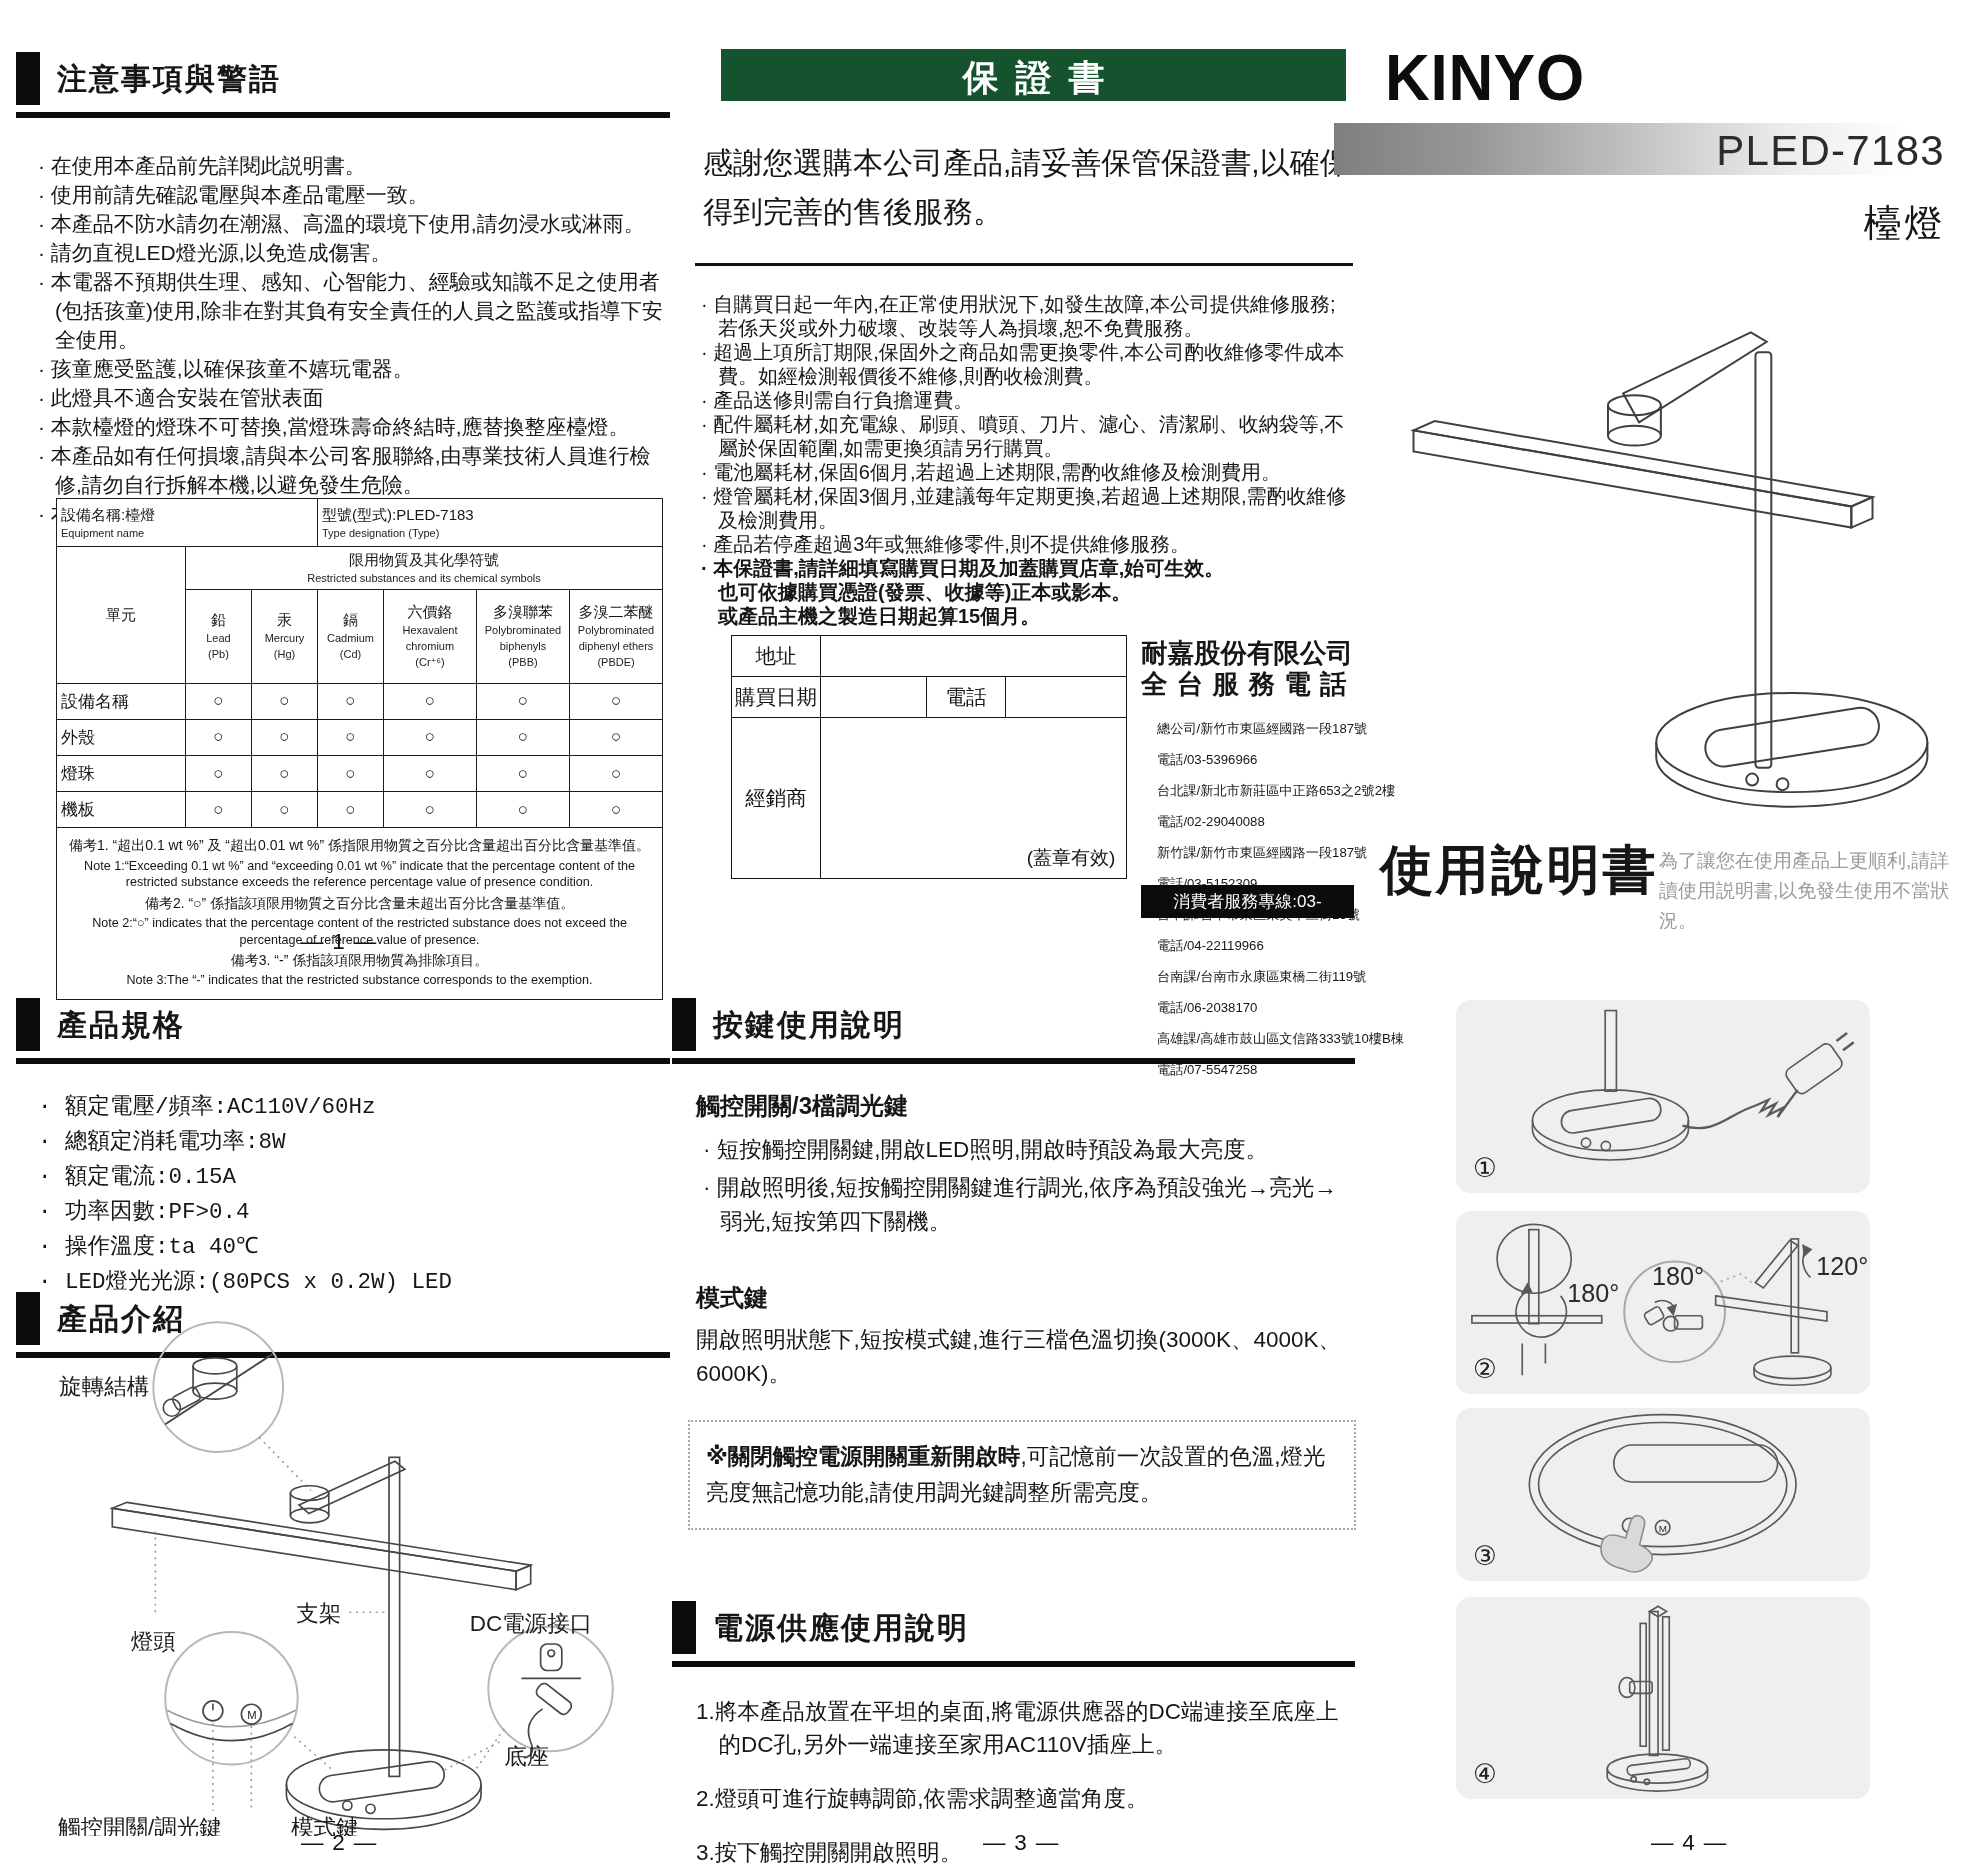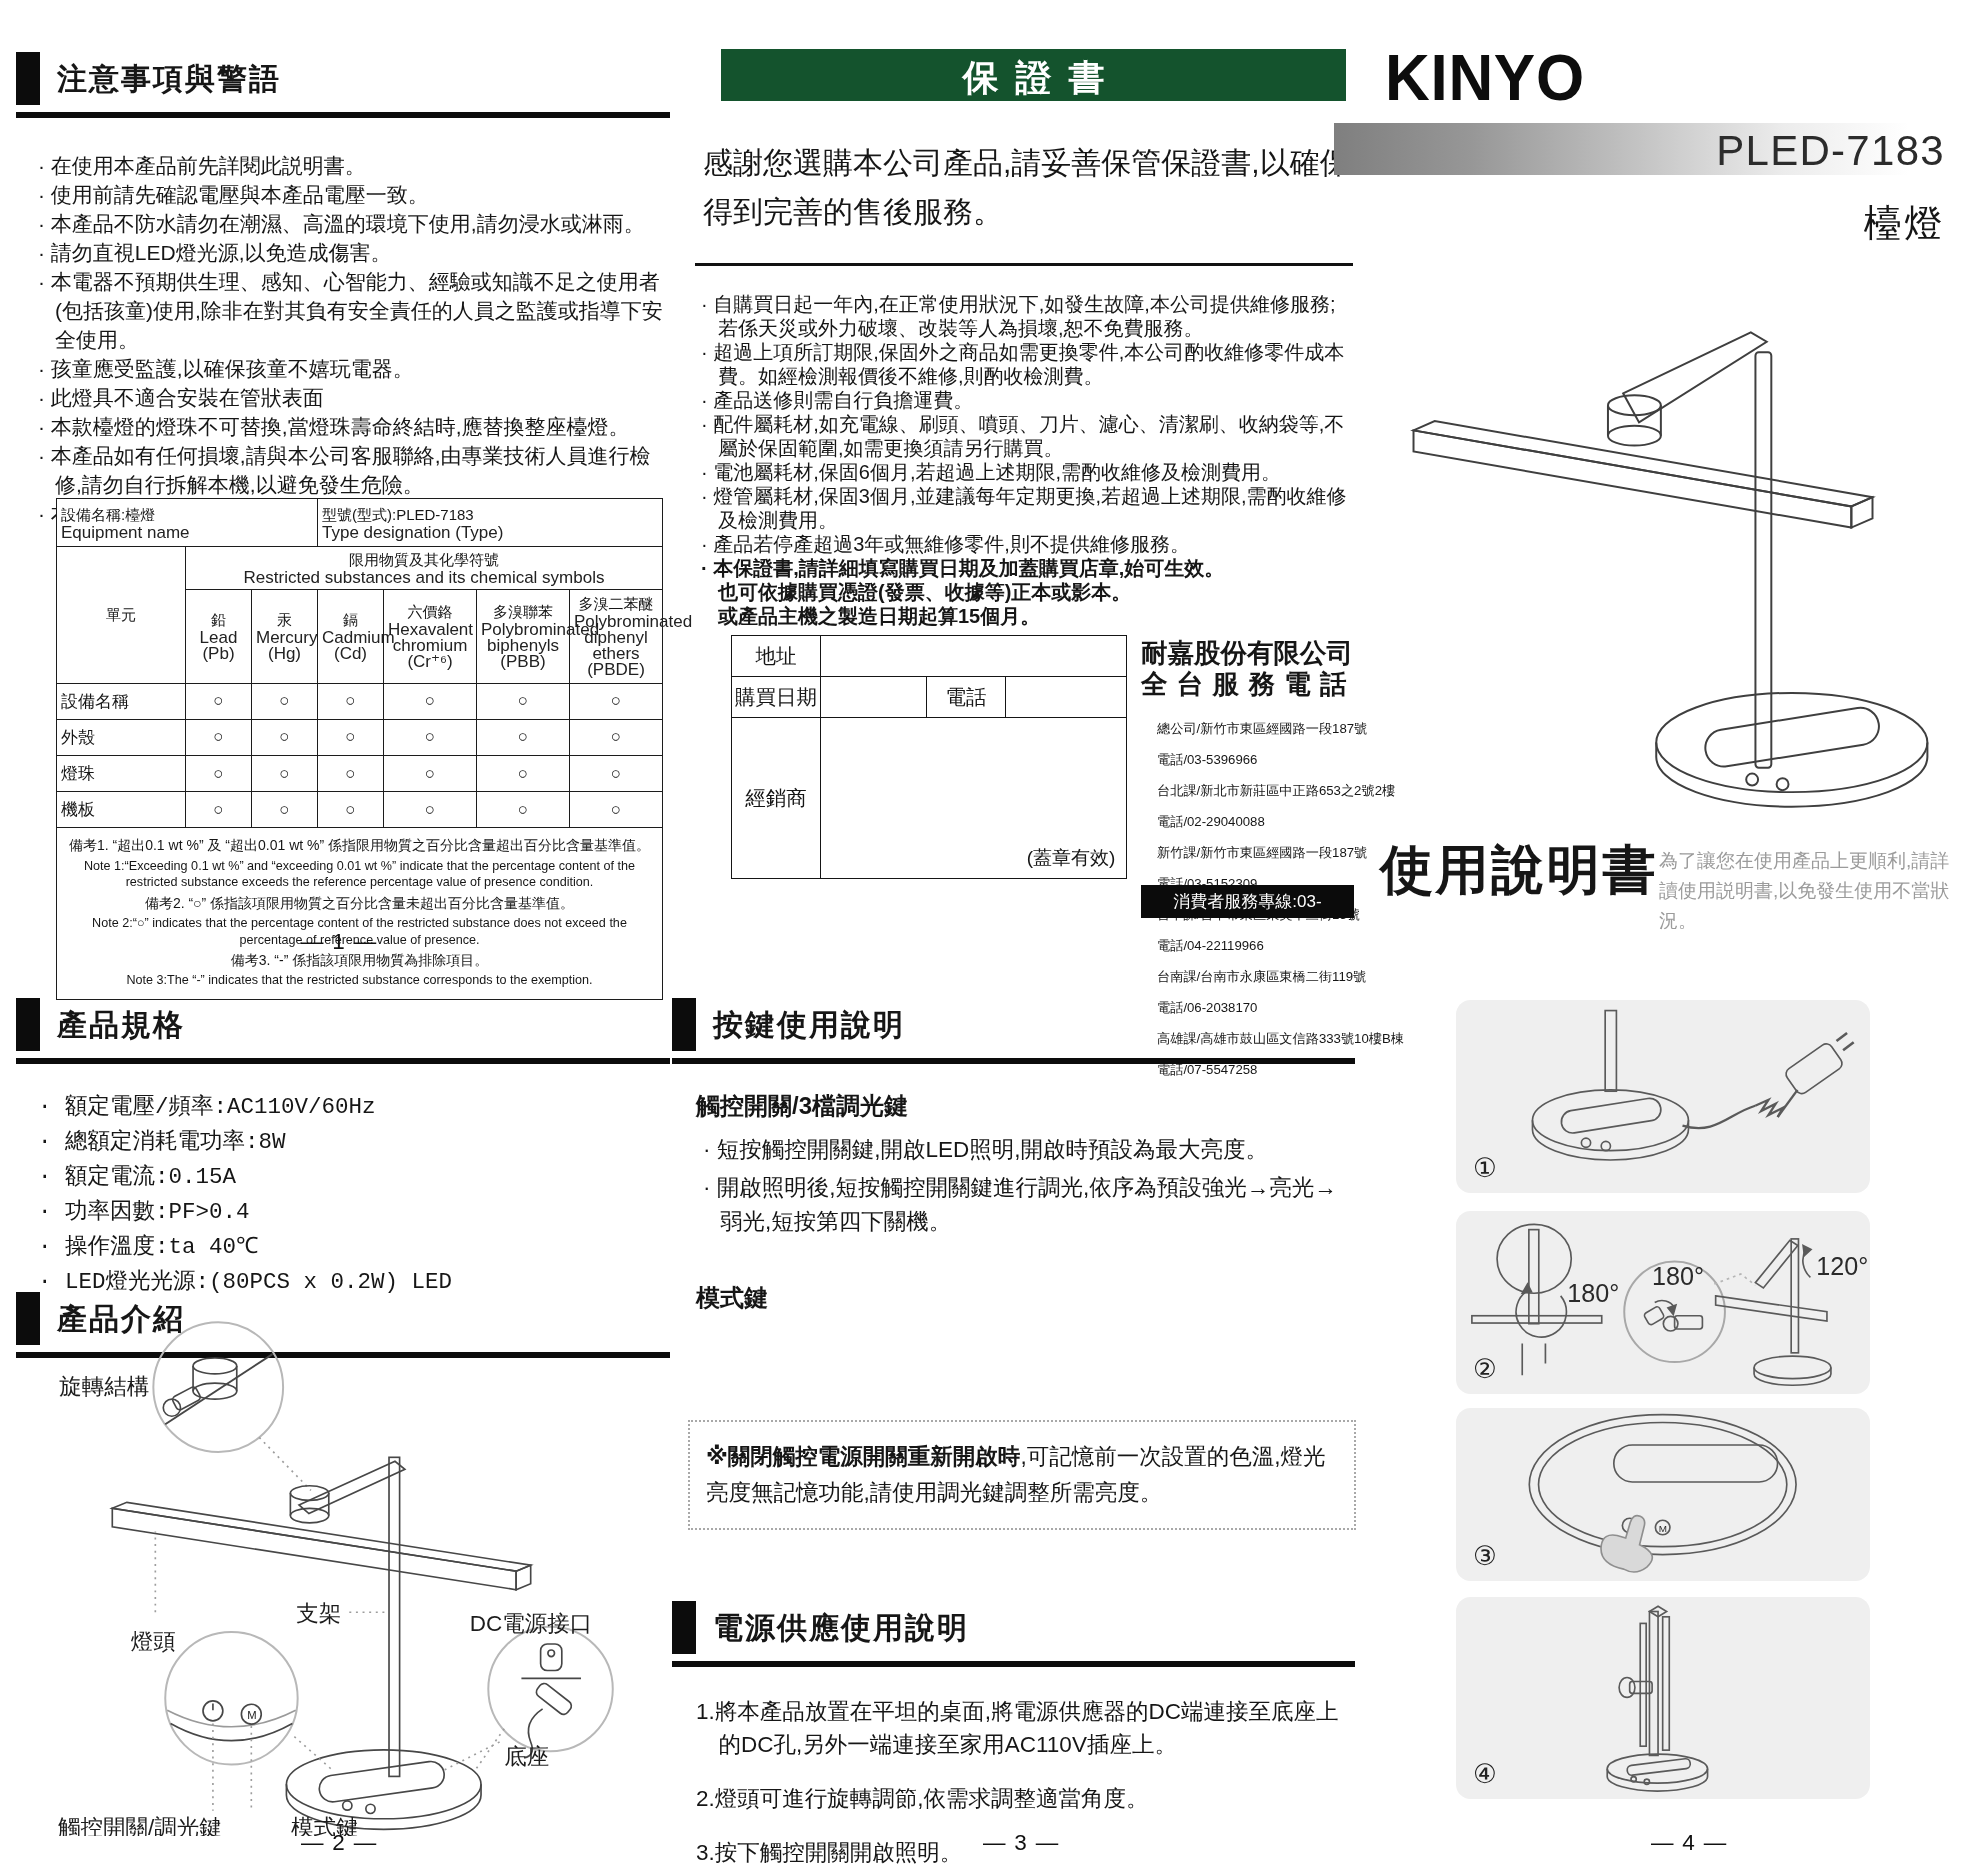--- a/index.html
+++ b/index.html
@@ -30,7 +30,7 @@
   table.rohs{position:absolute;border-collapse:collapse;table-layout:fixed;background:#fff;}
   table.rohs td{border:1.3px solid #1c1c1c;text-align:center;vertical-align:middle;padding:2.6px 4px;}
   table.rohs .zh{font-size:15px;line-height:20px;}
-  table.rohs .en{font-size:17px;line-height:16px;color:#222;}
+  table.rohs .en{font-size:11px;line-height:16px;color:#222;}
   table.rohs td.eq,table.rohs td.ty{text-align:left;height:42px;}
   table.rohs tr.r2 td{height:37px;}
   table.rohs tr.r3 td{height:87px;}

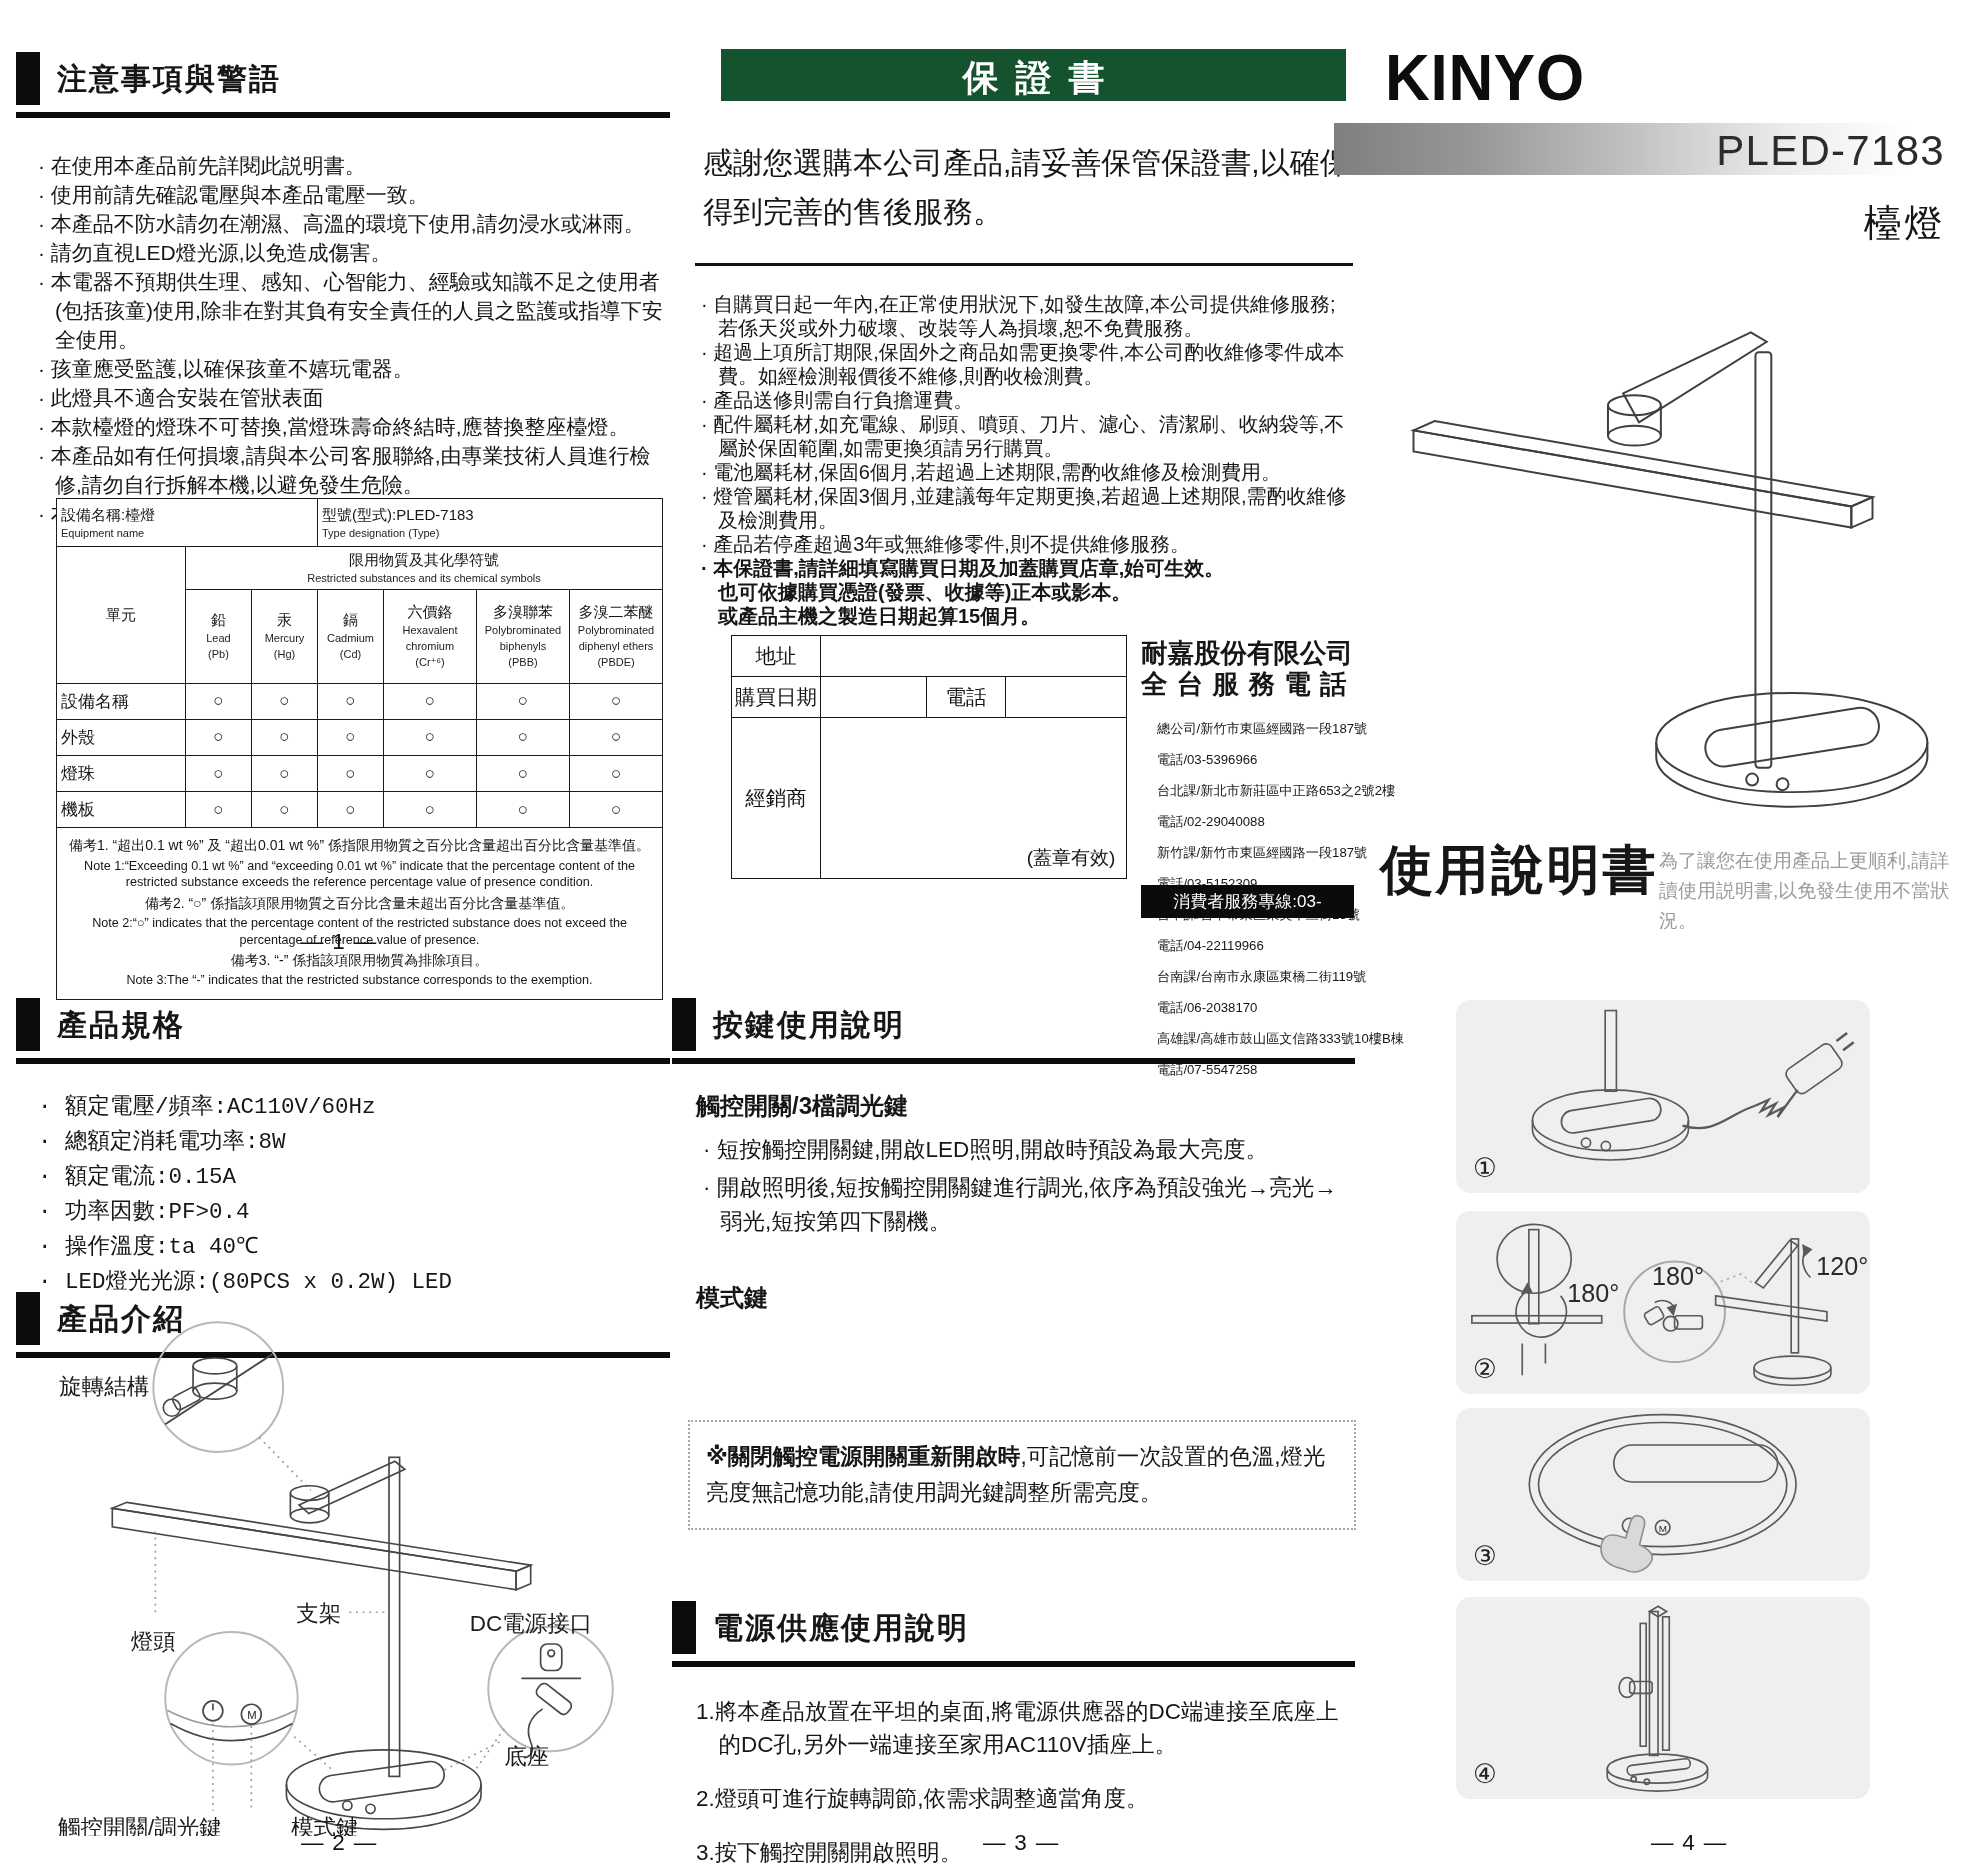--- a/index.html
+++ b/index.html
@@ -383,6 +383,7 @@
     </ul>
 
   <div class="subttl" style="left:696px;top:1282px;">模式鍵</div>
+  <div class="ptext" style="left:696px;top:1323px;width:659px;">開啟照明狀態下,短按模式鍵,進行三檔色溫切換(3000K、4000K、6000K)。</div>
 
   <div class="notebox" style="left:688px;top:1420px;width:632px;">
     <div><span class="bold">※關閉觸控電源開關重新開啟時</span><span>,可記憶前一次設置的色溫,燈光亮度無記憶功能,請使用調光鍵調整所需亮度。</span></div>

